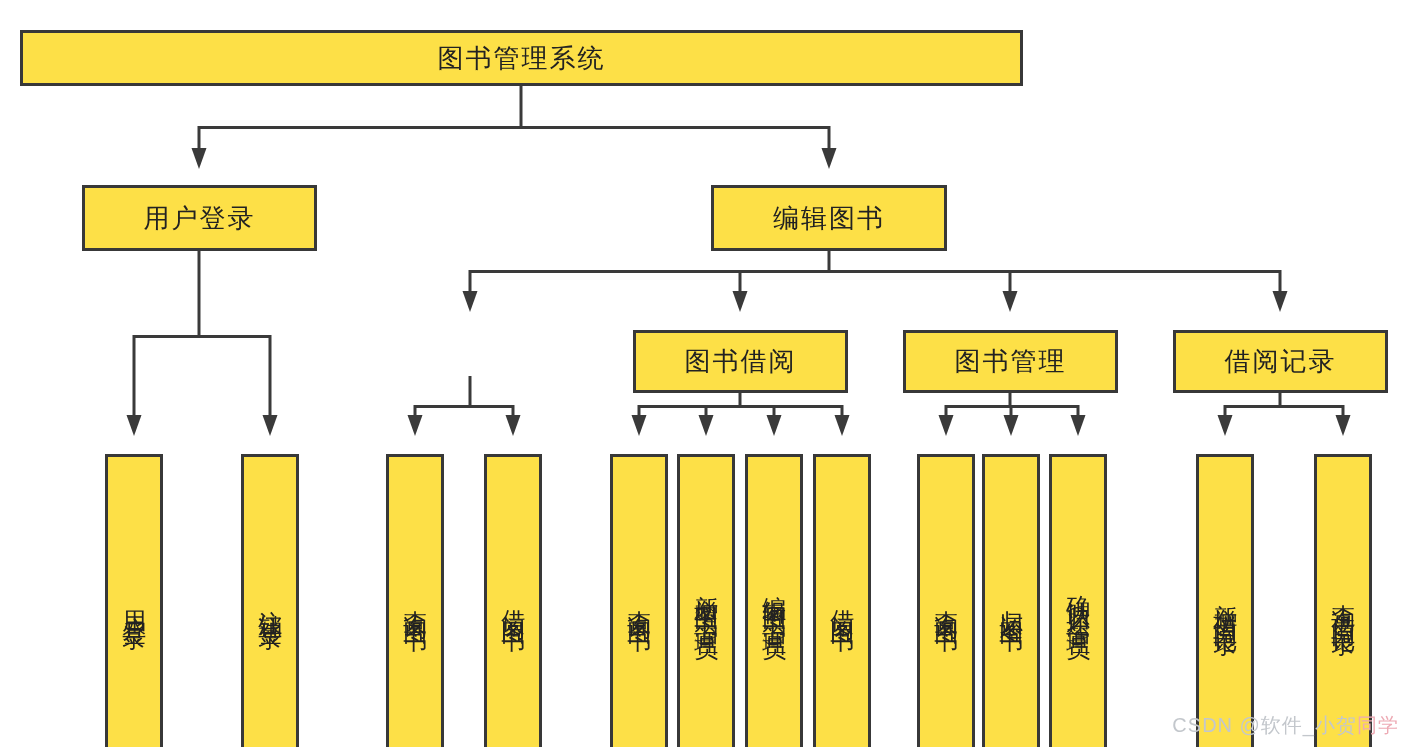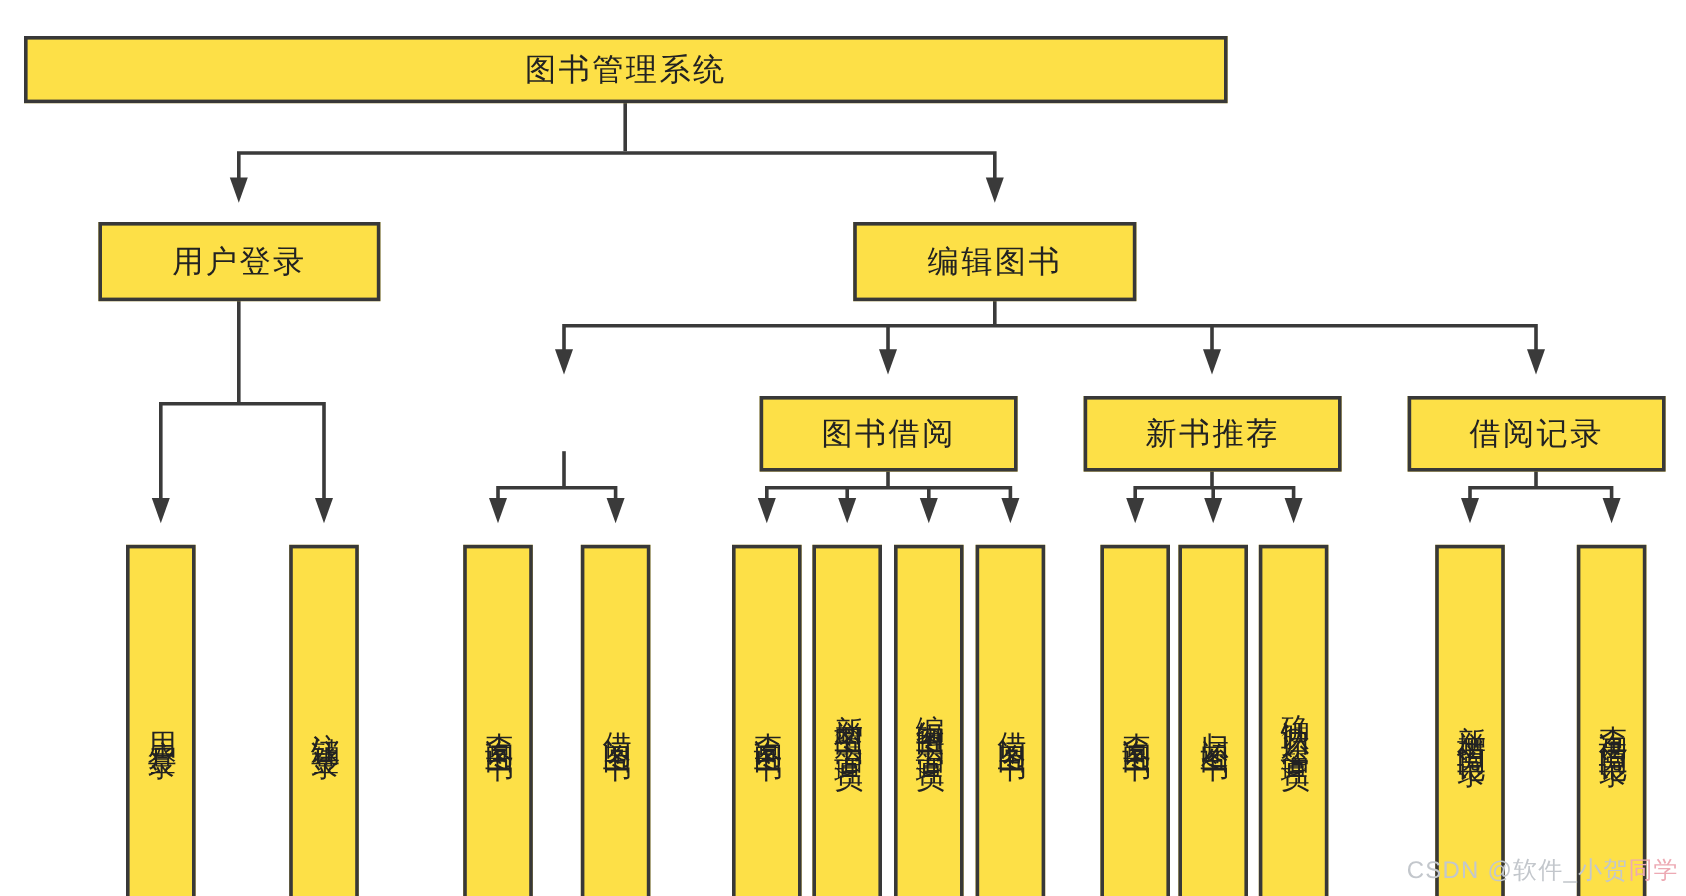--- a/index.html
+++ b/index.html
@@ -120,7 +120,7 @@
     <span>图书借阅</span>
   </div>
   <div class="node hnode l3" id="n-current">
-    <span>新书推荐</span>
+    <span>图书管理</span>
   </div>
   <div class="node hnode l3" id="n-records">
     <span>借阅记录</span>

